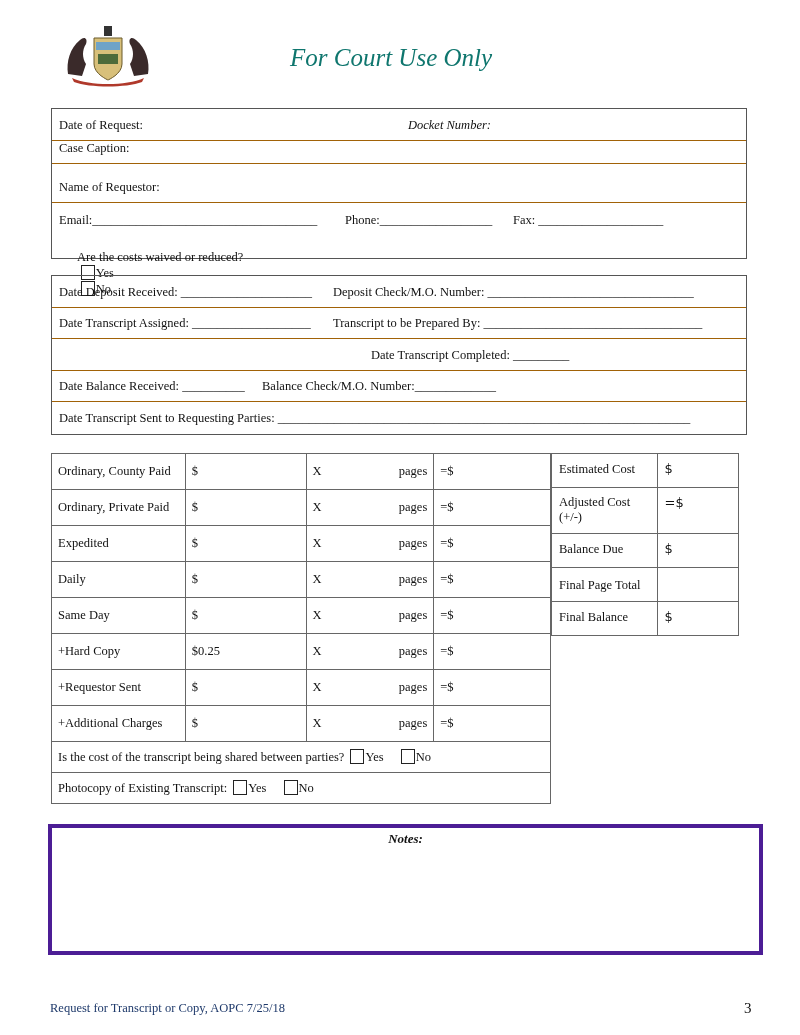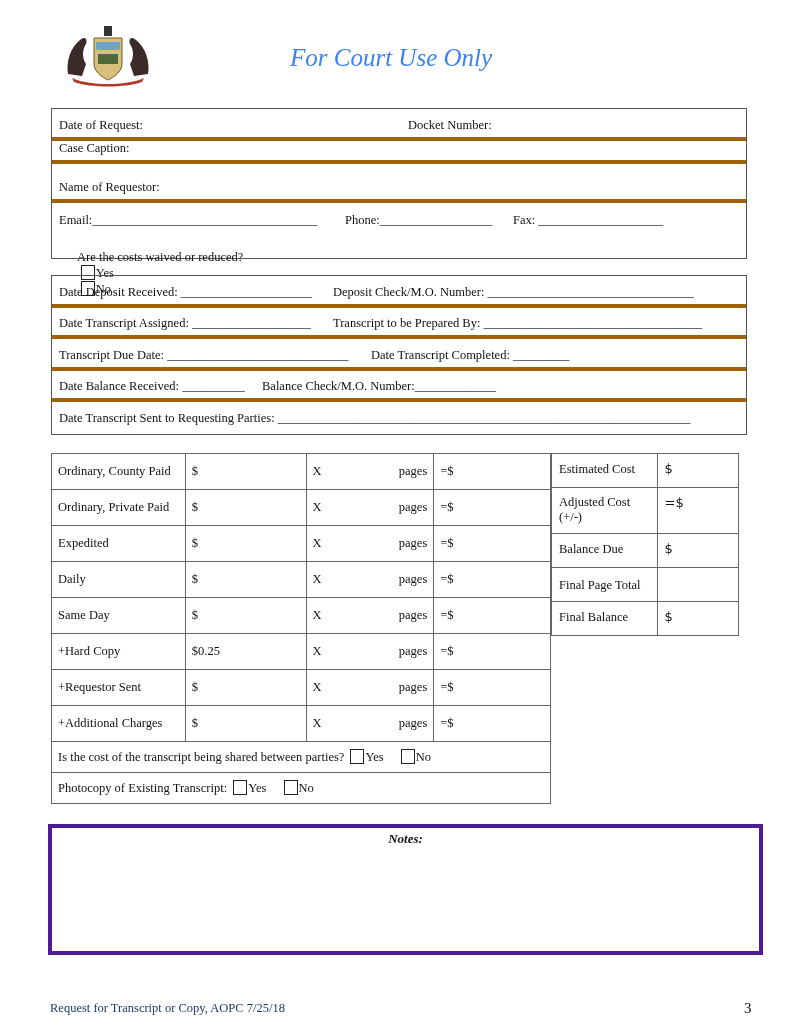--- a/index.html
+++ b/index.html
@@ -7,7 +7,7 @@
          font-family: "Liberation Serif", "DejaVu Serif", serif; color: #111; font-size: 12.5px; }
   .abs { position: absolute; }
   .seal { left: 60px; top: 24px; width: 96px; height: 64px; }
-  .title { left: 290px; top: 44px; font-size: 25px; font-style: italic; color: #3b82f6; }
+  .title { left: 290px; top: 44px; font-size: 25px; font-style: italic; color: #0f766e; }
   .box { position: absolute; border: 1px solid #555; box-sizing: border-box; }
   .row { position: absolute; left: 0; right: 0; border-bottom: 4px solid #a16207; box-sizing: border-box; }
   .row:last-child { border-bottom: none; }

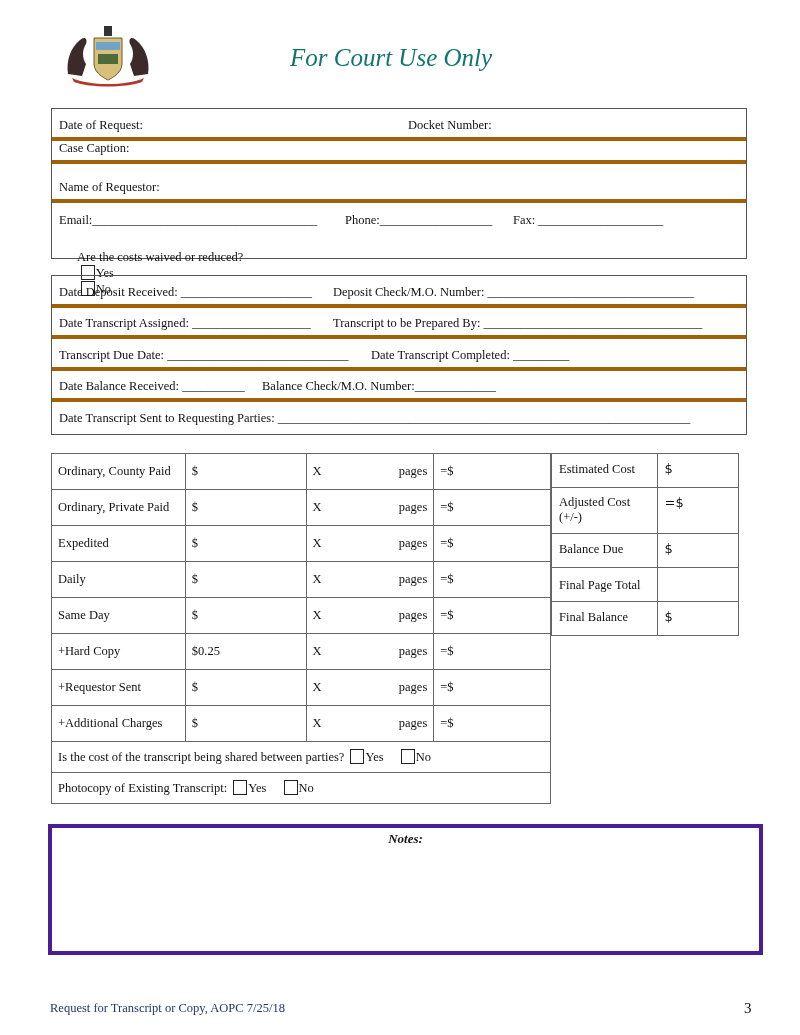--- a/index.html
+++ b/index.html
@@ -9,7 +9,7 @@
   .seal { left: 60px; top: 24px; width: 96px; height: 64px; }
   .title { left: 290px; top: 44px; font-size: 25px; font-style: italic; color: #0f766e; }
   .box { position: absolute; border: 1px solid #555; box-sizing: border-box; }
-  .row { position: absolute; left: 0; right: 0; border-bottom: 4px solid #a16207; box-sizing: border-box; }
+  .row { position: absolute; left: 0; right: 0; border-bottom: 1px solid #a16207; box-sizing: border-box; }
   .row:last-child { border-bottom: none; }
   .txt { position: absolute; white-space: pre; }
   .cb { display: inline-block; width: 14px; height: 15px; border: 1.3px solid #222; vertical-align: -3px; margin: 0 1px 0 3px; box-sizing: border-box; }

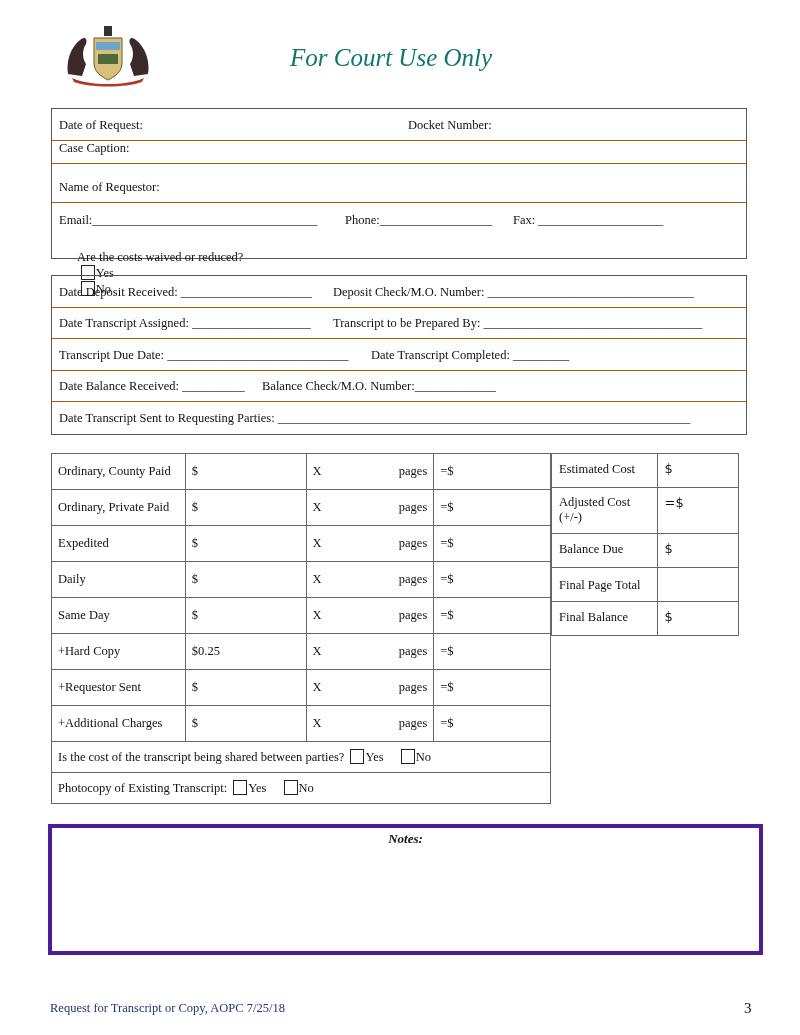--- a/index.html
+++ b/index.html
@@ -43,7 +43,7 @@
 <div class="box" style="left:51px; top:108px; width:696px; height:151px;">
   <div class="row" style="top:0; height:32px;">
     <span class="txt" style="left:7px; top:9px;">Date of Request:</span>
-    <span class="txt" style="left:356px; top:9px;">Docket Number:</span>
+    <span class="txt" style="left:356px; top:9px;font-style:italic;">Docket Number:</span>
   </div>
   <div class="row" style="top:24px; height:31px;">
     <span class="txt" style="left:7px; top:8px;">Case Caption:</span>

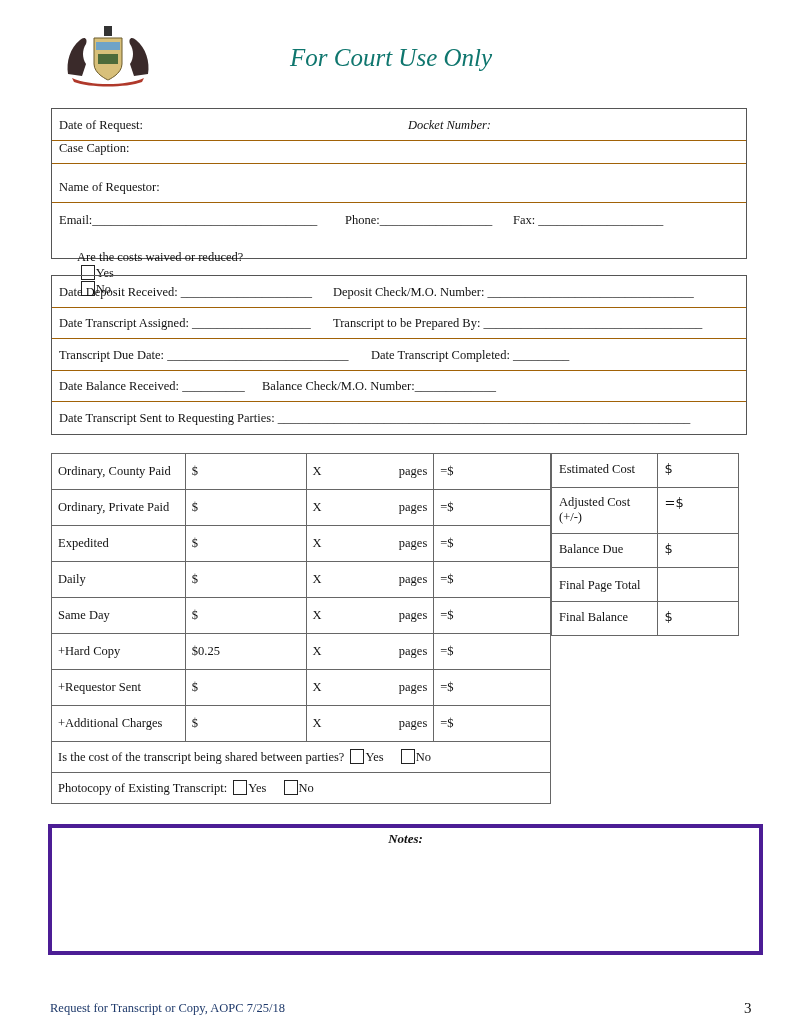--- a/index.html
+++ b/index.html
@@ -73,7 +73,6 @@
     <span class="txt" style="left:281px; top:8px;">Transcript to be Prepared By: ___________________________________</span>
   </div>
   <div class="row" style="top:63px; height:32px;">
-    <span class="txt" style="left:7px; top:9px;">Transcript Due Date: _____________________________</span>
     <span class="txt" style="left:319px; top:9px;">Date Transcript Completed: _________</span>
   </div>
   <div class="row" style="top:95px; height:31px;">

